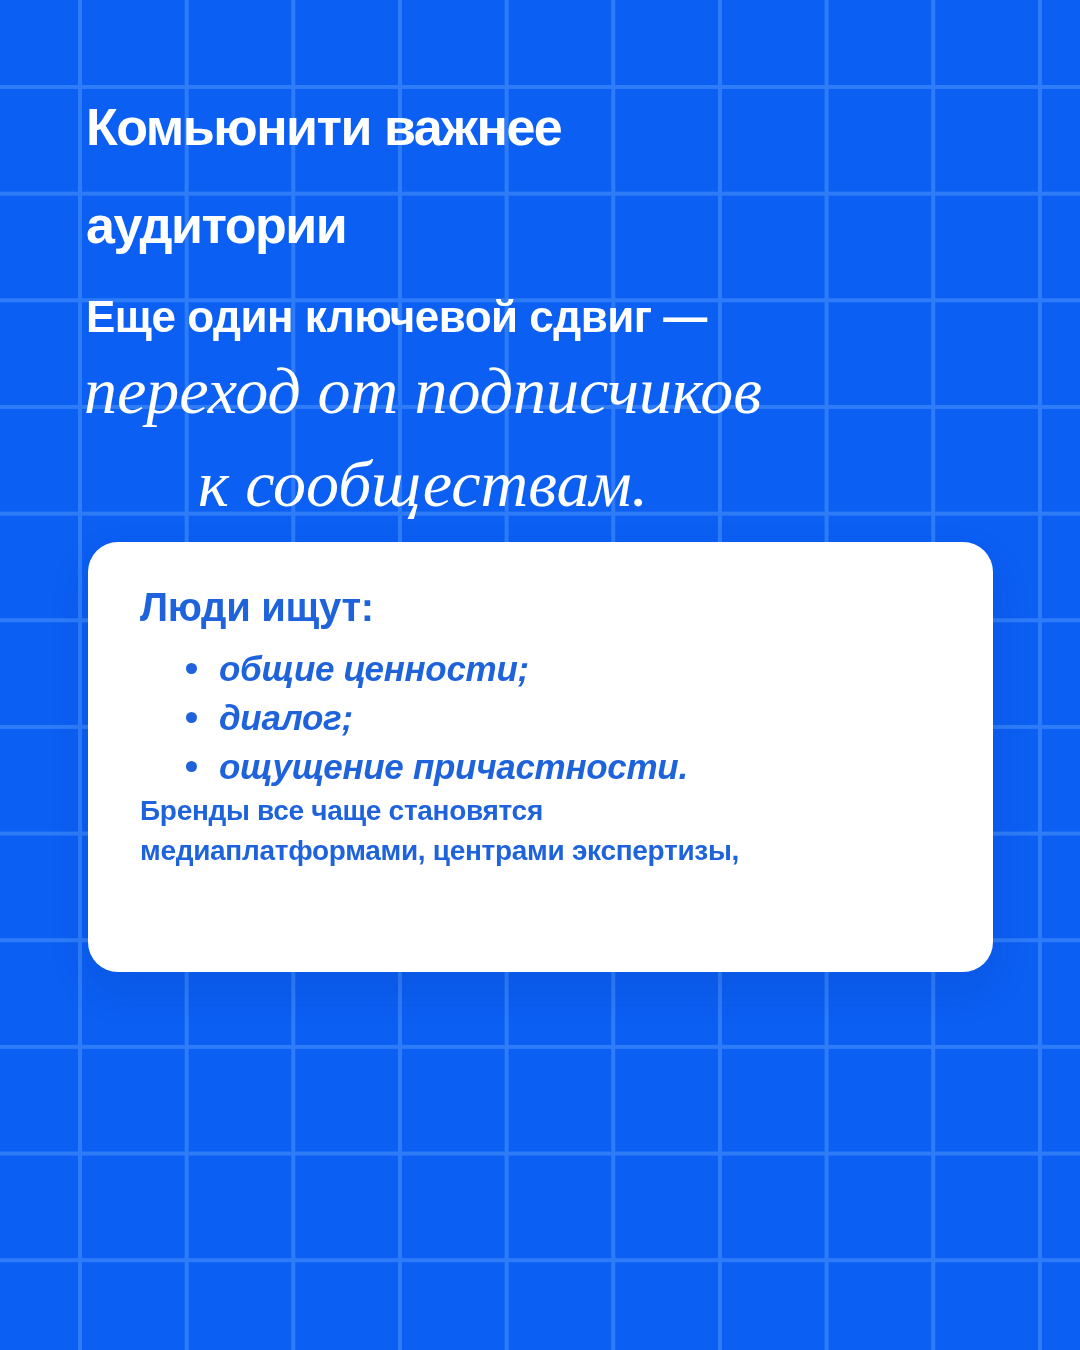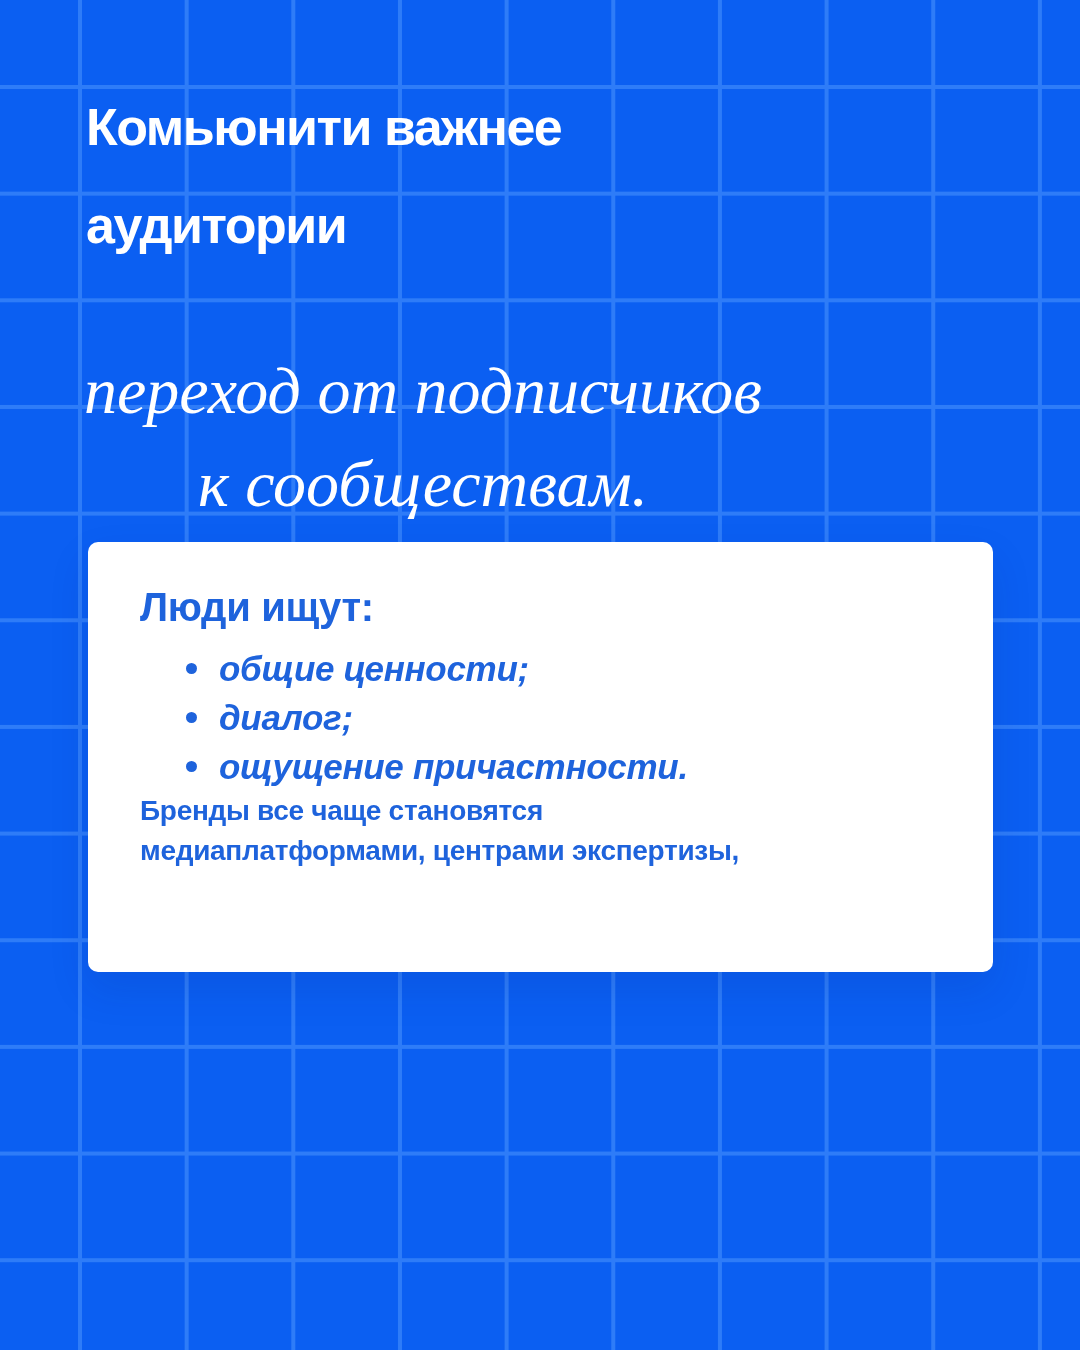--- a/index.html
+++ b/index.html
@@ -98,6 +98,7 @@
     <span class="line">аудитории</span>
   </h1>
 
+  <p class="lead-bold">Еще один ключевой сдвиг —</p>
 
   <p class="lead-italic">
     <span class="line">переход от подписчиков</span>

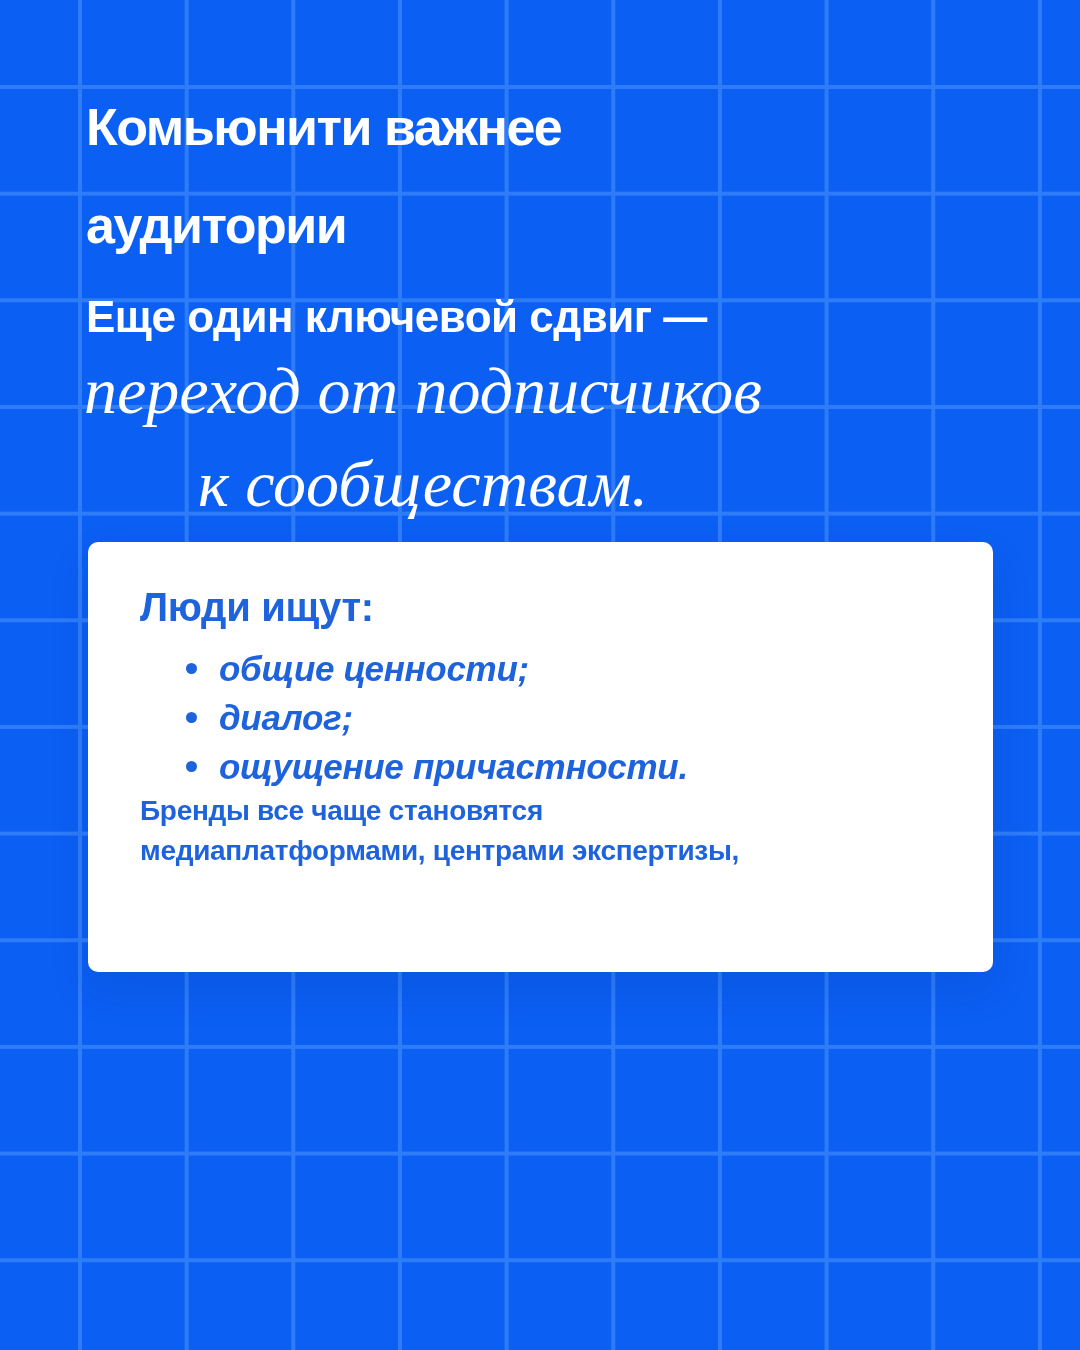--- a/index.html
+++ b/index.html
@@ -52,7 +52,7 @@
     position:absolute;left:88px;top:542px;
     width:905px;height:430px;
     background:var(--card-bg);
-    border-radius:10px;
+    border-radius:30px;
     padding:40px 52px 0 52px;
     box-shadow:0 18px 40px rgba(0,30,120,0.12);
   }

